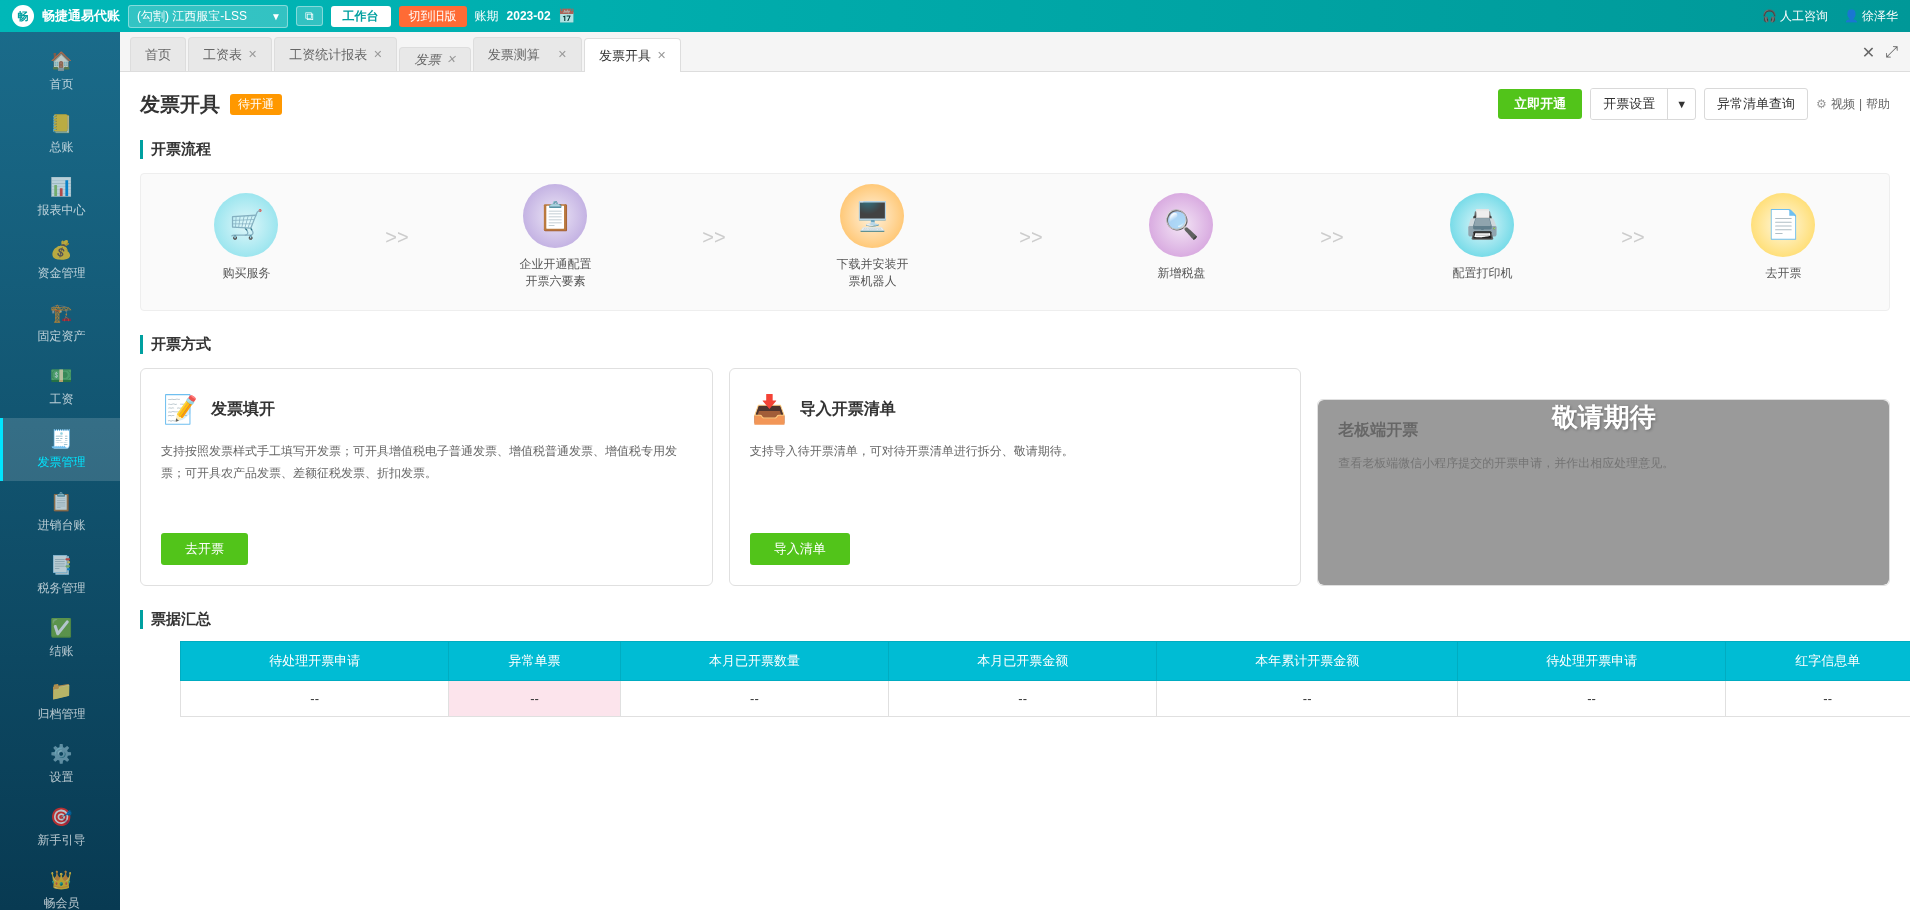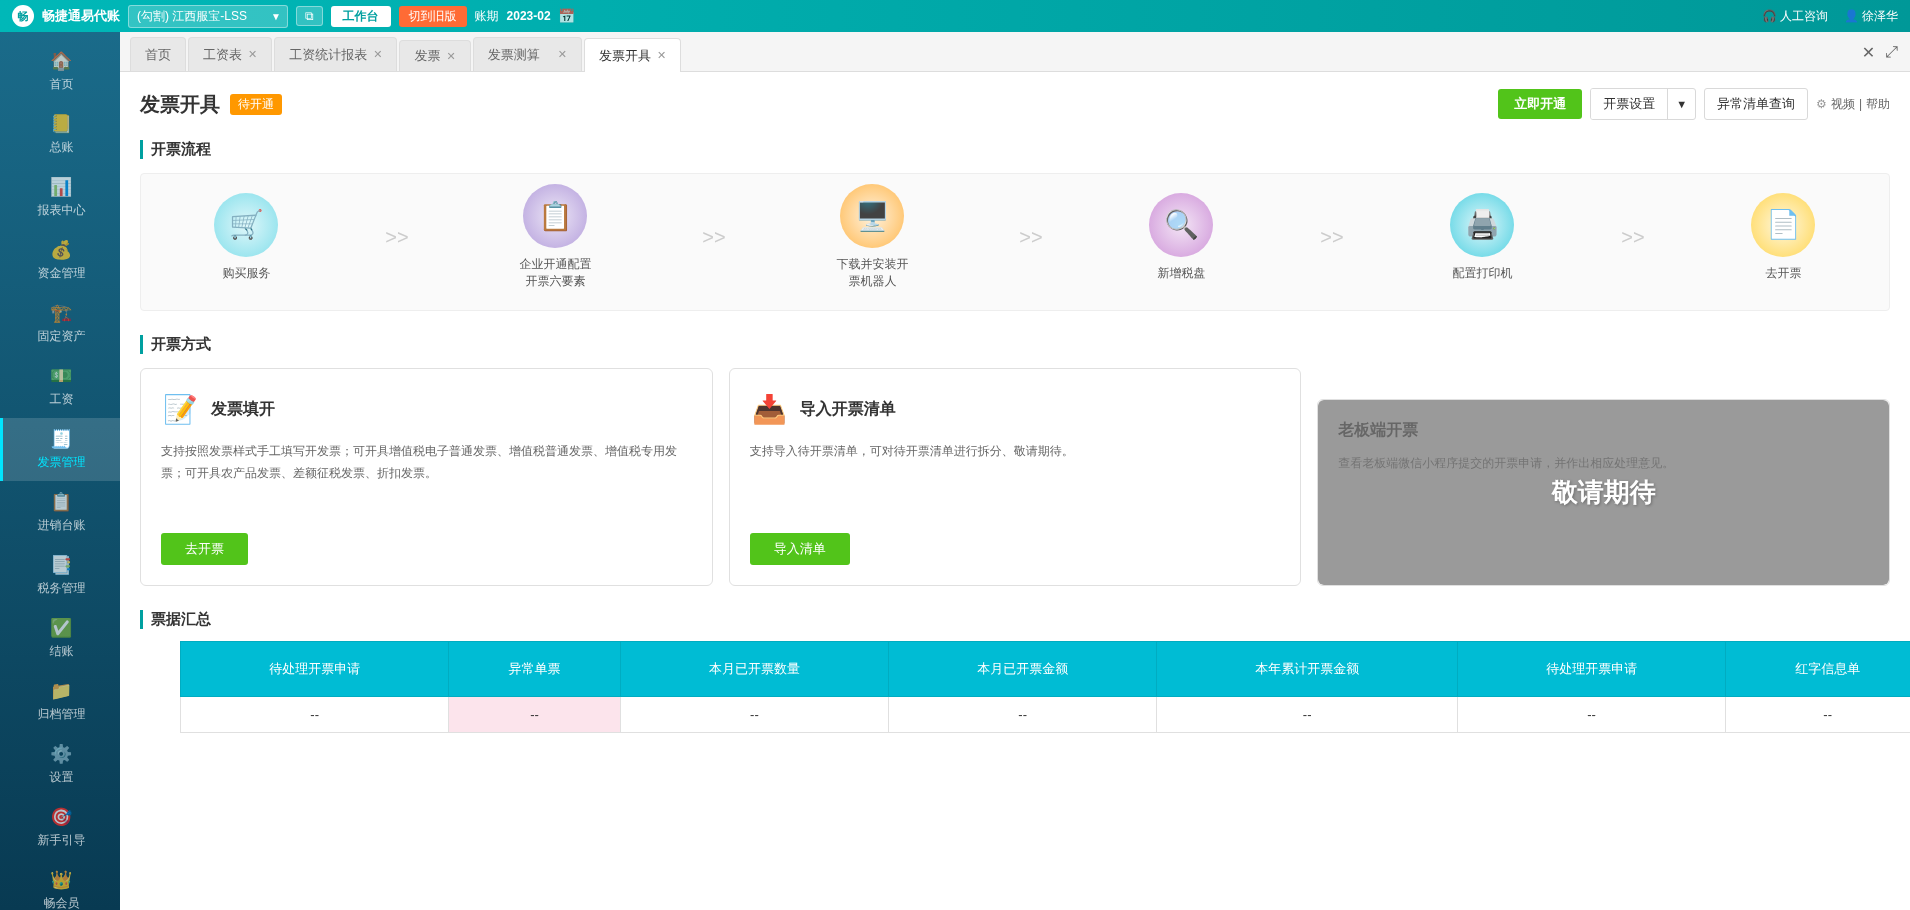--- a/index.html
+++ b/index.html
@@ -113,7 +113,7 @@
         <span>工资统计报表</span>
         <span style="font-size:11px;color:#999;">✕</span>
       </div>
-      <div style="height:24px;padding:15px 14px;display:flex;align-items:center;gap:6px;cursor:pointer;border:1px solid #ddd;border-bottom:none;border-radius:4px 4px 0 0;background:#e8e8e8;color:#666;font-size:13px;">
+      <div style="height:24px;padding:8px 14px;display:flex;align-items:center;gap:6px;cursor:pointer;border:1px solid #ddd;border-bottom:none;border-radius:4px 4px 0 0;background:#e8e8e8;color:#666;font-size:13px;font-style:italic;">
         <span>发票</span>
         <span style="font-size:11px;color:#999;">✕</span>
       </div>

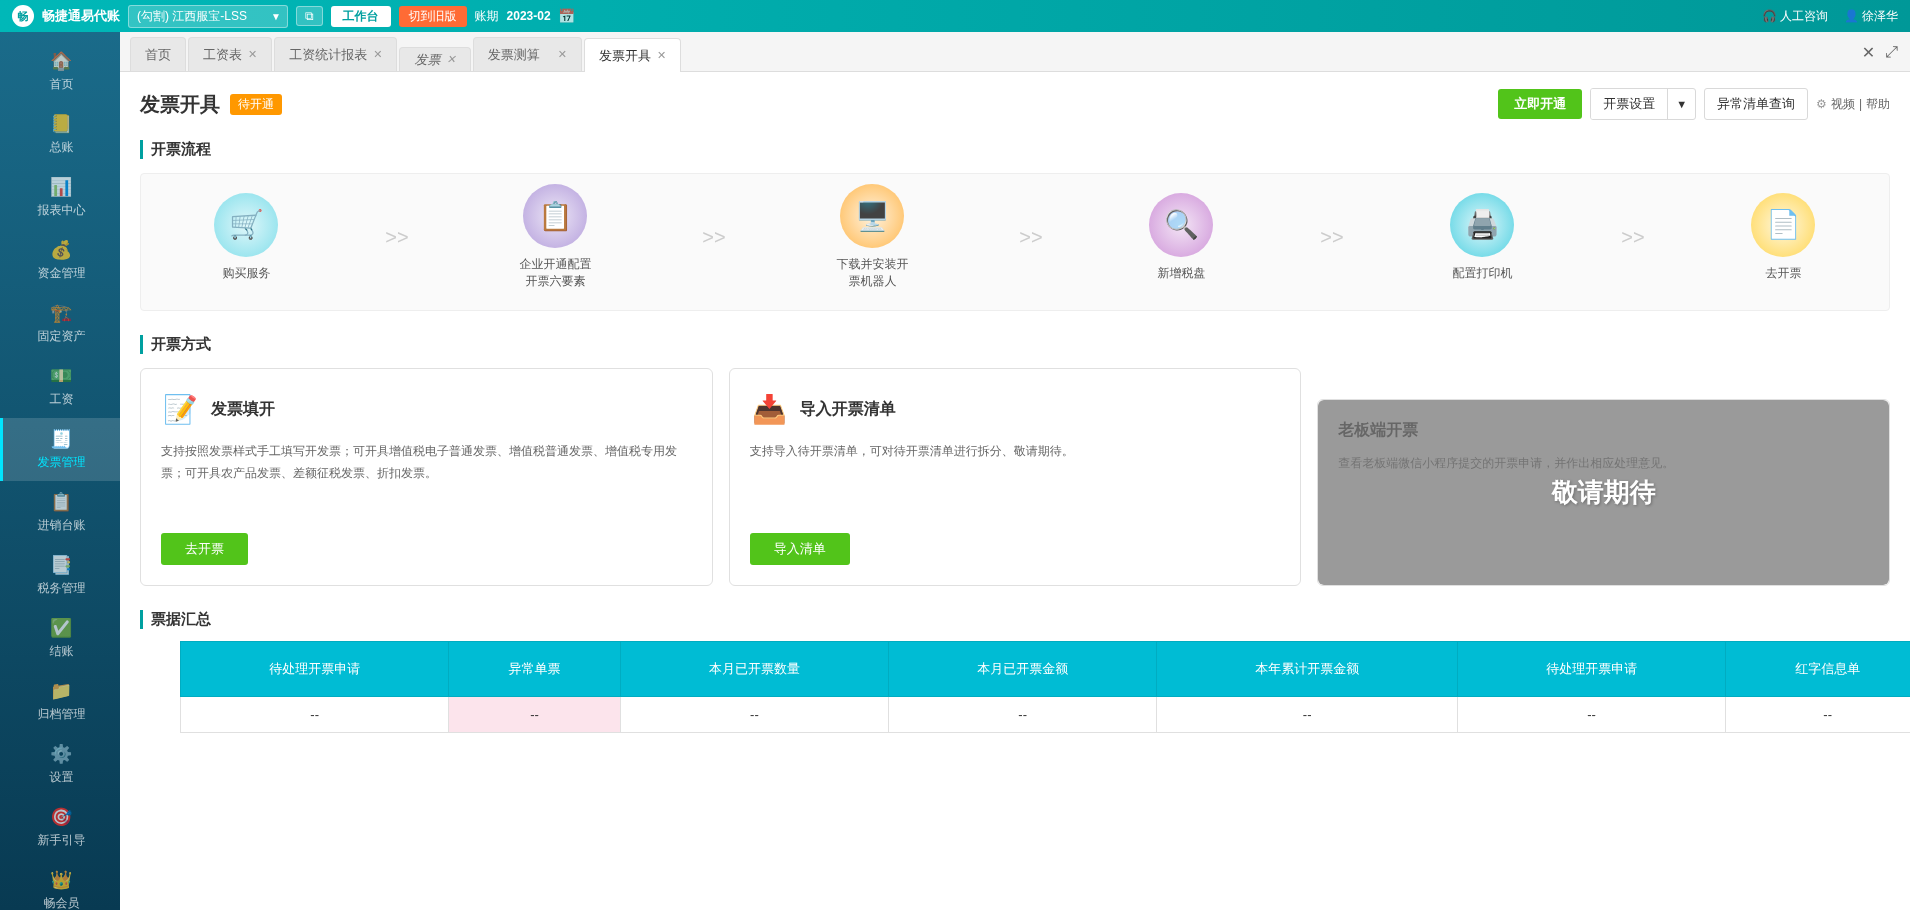--- a/index.html
+++ b/index.html
@@ -215,7 +215,7 @@
           </div>
           <p style="font-size:12px;color:#666;line-height:1.8;">查看老板端微信小程序提交的开票申请，并作出相应处理意见。</p>
 
-          <div style="position:absolute;top:0;left:0;right:0;bottom:0;background:rgba(120,120,120,0.75);display:flex;align-items:center;justify-content:center;border-radius:6px;z-index:2;">
+          <div style="position:absolute;top:0;left:0;right:0;bottom:0;background:rgba(120,120,120,0.75);display:flex;align-items:flex-start;justify-content:center;border-radius:6px;z-index:2;">
             <span style="color:white;font-size:26px;font-weight:bold;text-shadow:1px 1px 3px rgba(0,0,0,0.3);">敬请期待</span>
           </div>
         </div>

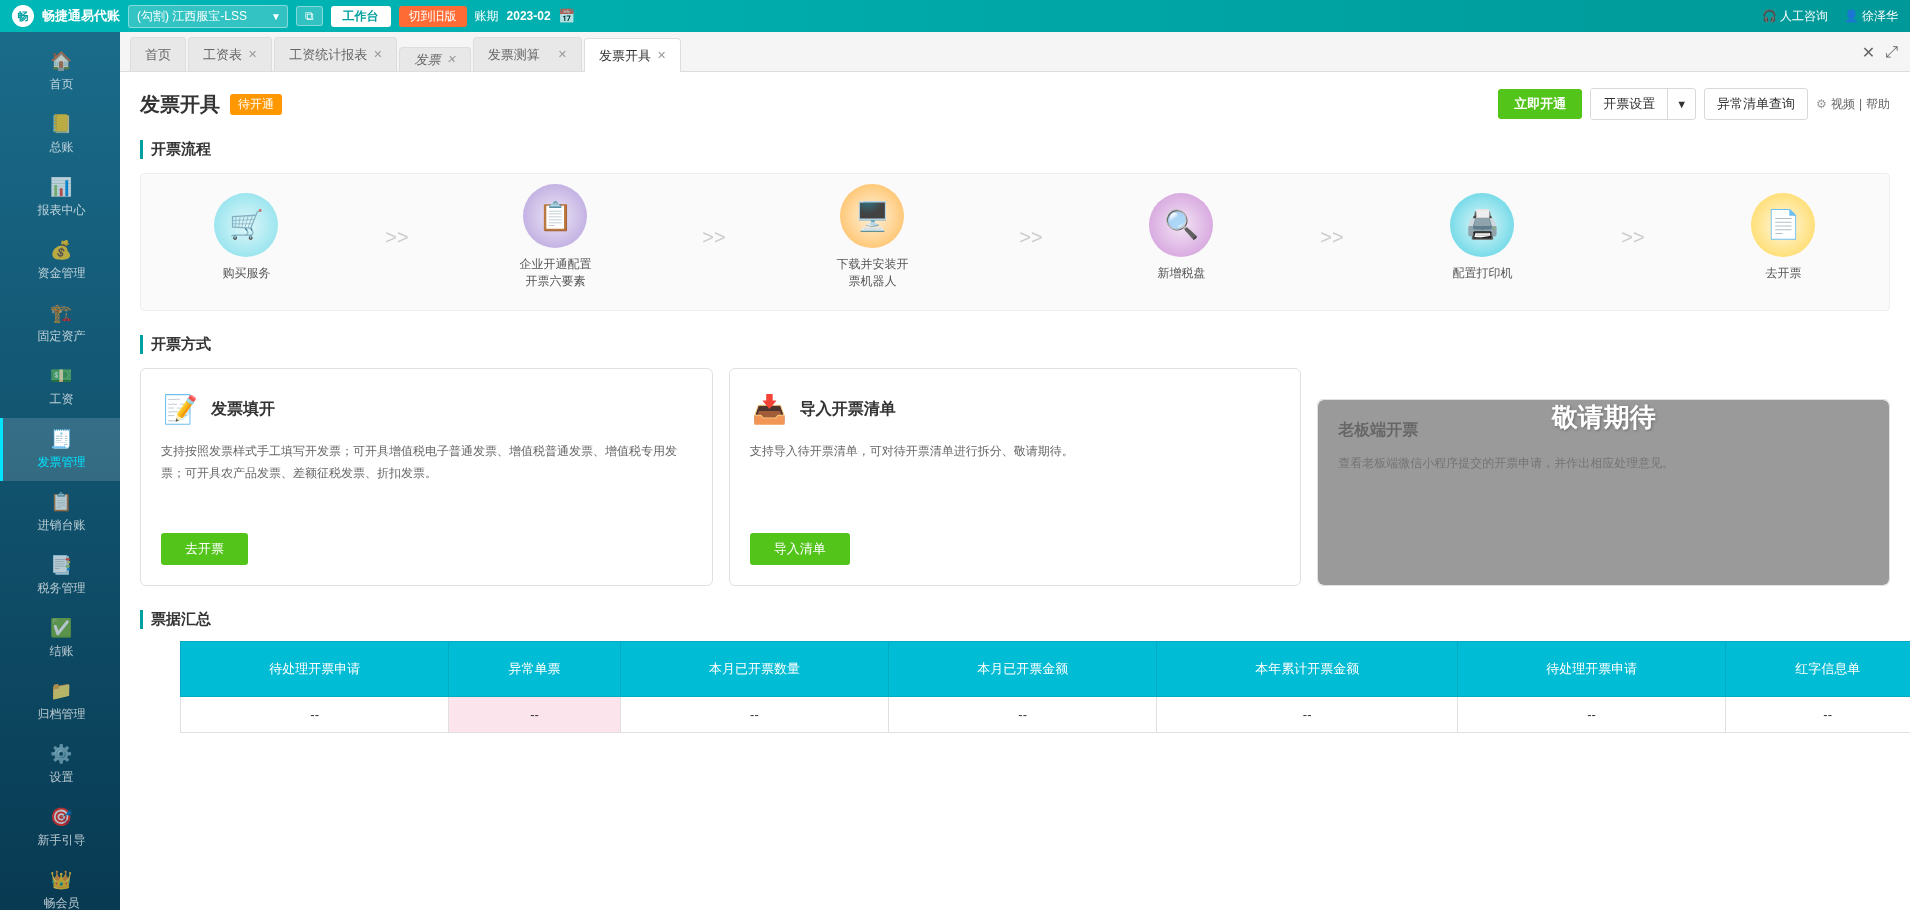--- a/index.html
+++ b/index.html
@@ -229,7 +229,7 @@
             <th style="background:#00bcd4;color:white;padding:10px 8px;text-align:center;font-size:13px;font-weight:normal;border:1px solid #00acc1;">异常单票</th>
             <th style="background:#00bcd4;color:white;padding:10px 8px;text-align:center;font-size:13px;font-weight:normal;border:1px solid #00acc1;">本月已开票数量</th>
             <th style="background:#00bcd4;color:white;padding:10px 8px;text-align:center;font-size:13px;font-weight:normal;border:1px solid #00acc1;">本月已开票金额</th>
-            <th style="background:#00bcd4;color:white;padding:18px 8px;text-align:center;font-size:13px;font-weight:normal;border:1px solid #00acc1;">本年累计开票金额</th>
+            <th style="background:#00bcd4;color:white;padding:10px 8px;text-align:center;font-size:13px;font-weight:normal;border:1px solid #00acc1;">本年累计开票金额</th>
             <th style="background:#00bcd4;color:white;padding:10px 8px;text-align:center;font-size:13px;font-weight:normal;border:1px solid #00acc1;">待处理开票申请</th>
             <th style="background:#00bcd4;color:white;padding:10px 8px;text-align:center;font-size:13px;font-weight:normal;border:1px solid #00acc1;">红字信息单</th>
           </tr>

